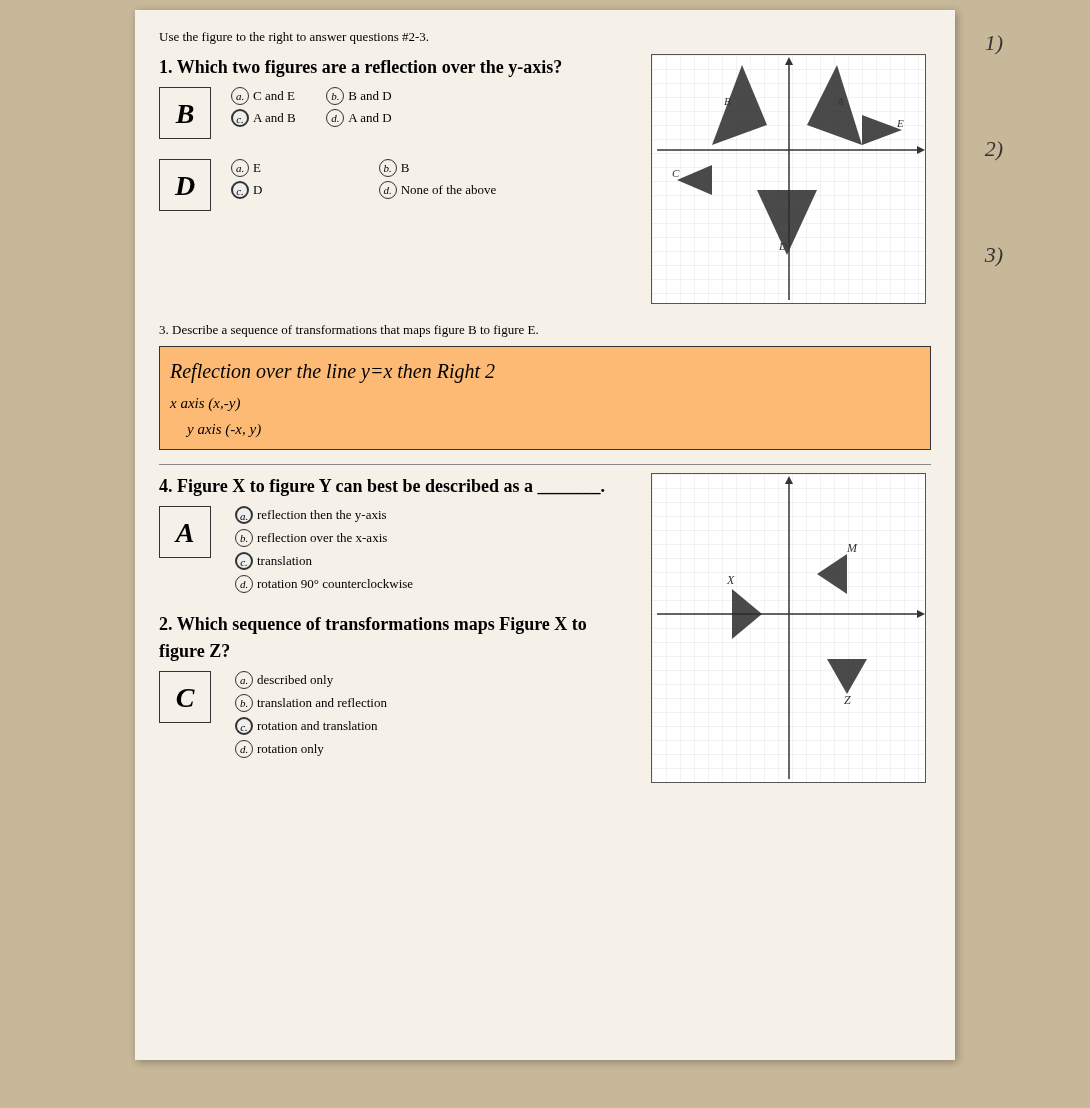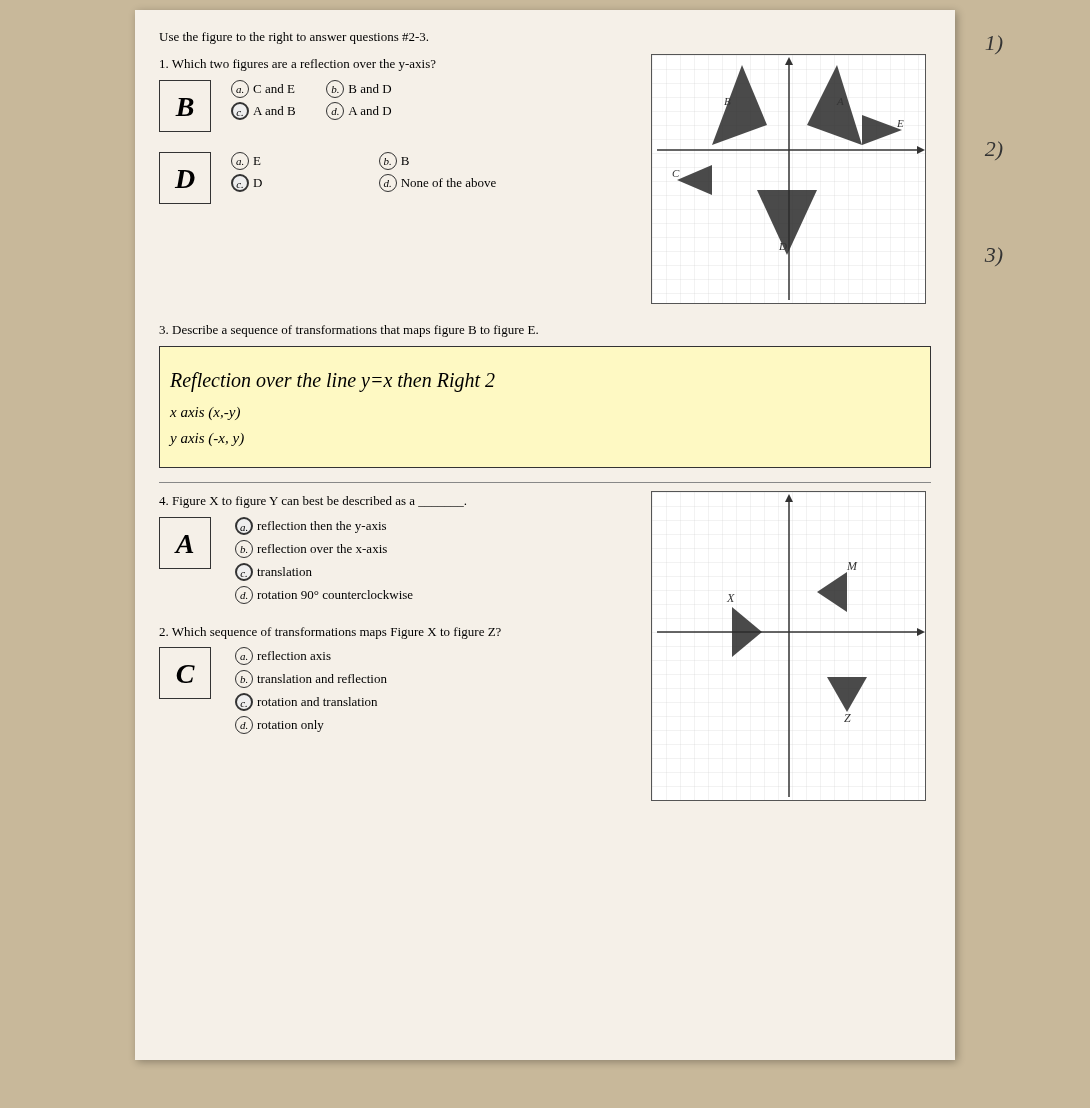--- a/index.html
+++ b/index.html
@@ -39,9 +39,10 @@
       margin-bottom: 14px;
     }
     .question-text {
-      font-size: 13px;
+      font-size: 18px;
       margin-bottom: 6px;
       line-height: 1.5;
+      font-weight: bold;
     }
     .answer-box {
       display: inline-block;

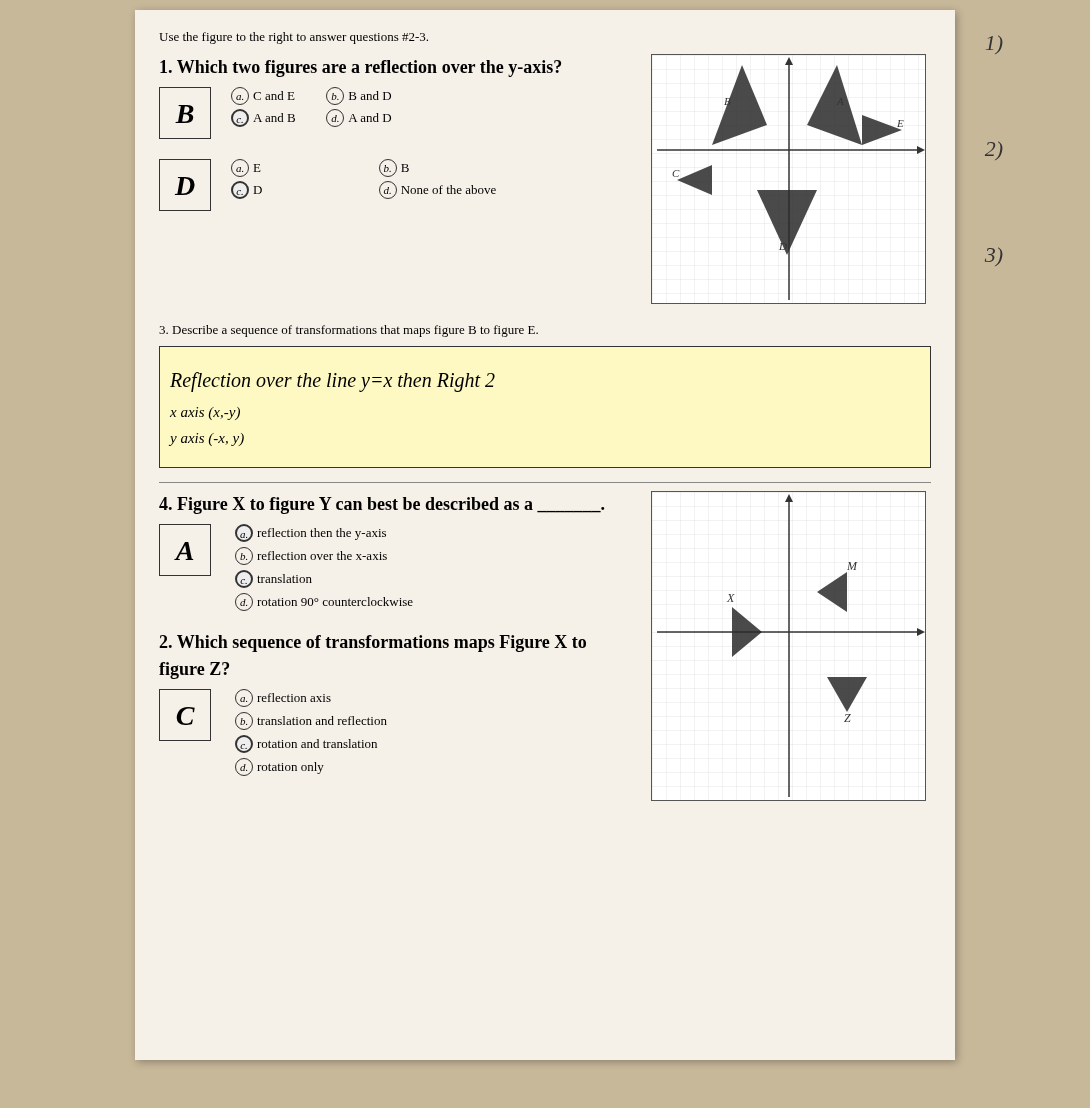--- a/index.html
+++ b/index.html
@@ -99,11 +99,11 @@
     .long-answer-box {
       border: 1.5px solid #333;
       min-height: 100px;
-      padding: 17px 10px;
+      padding: 8px 10px;
       margin: 8px 0 14px 0;
       font-size: 15px;
       font-style: italic;
-      background: #fef9c3;
+      background: #fdba74;
       line-height: 1.6;
     }
     .handwritten {

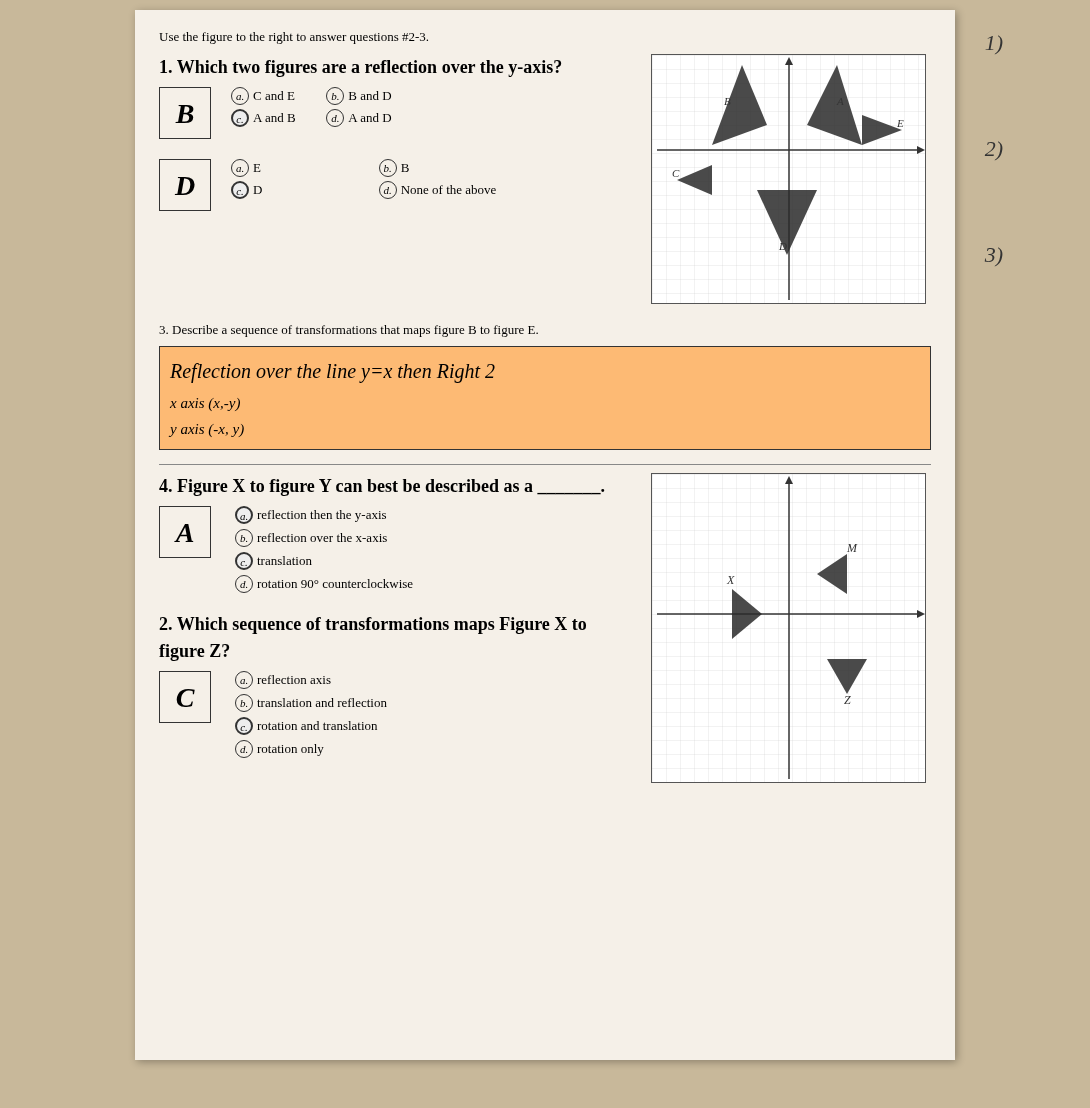--- a/index.html
+++ b/index.html
@@ -265,7 +265,7 @@
       <div style="display:flex; gap:60px; margin-top:4px;align-items:flex-end;">
         <div class="handwritten-line">x axis (x,-y)</div>
       </div>
-      <div class="handwritten-line" style="margin-top:2px;">y axis (-x, y)</div>
+      <div class="handwritten-line" style="margin-top:2px;margin-left:17px;">y axis (-x, y)</div>
     </div>
   </div>
 

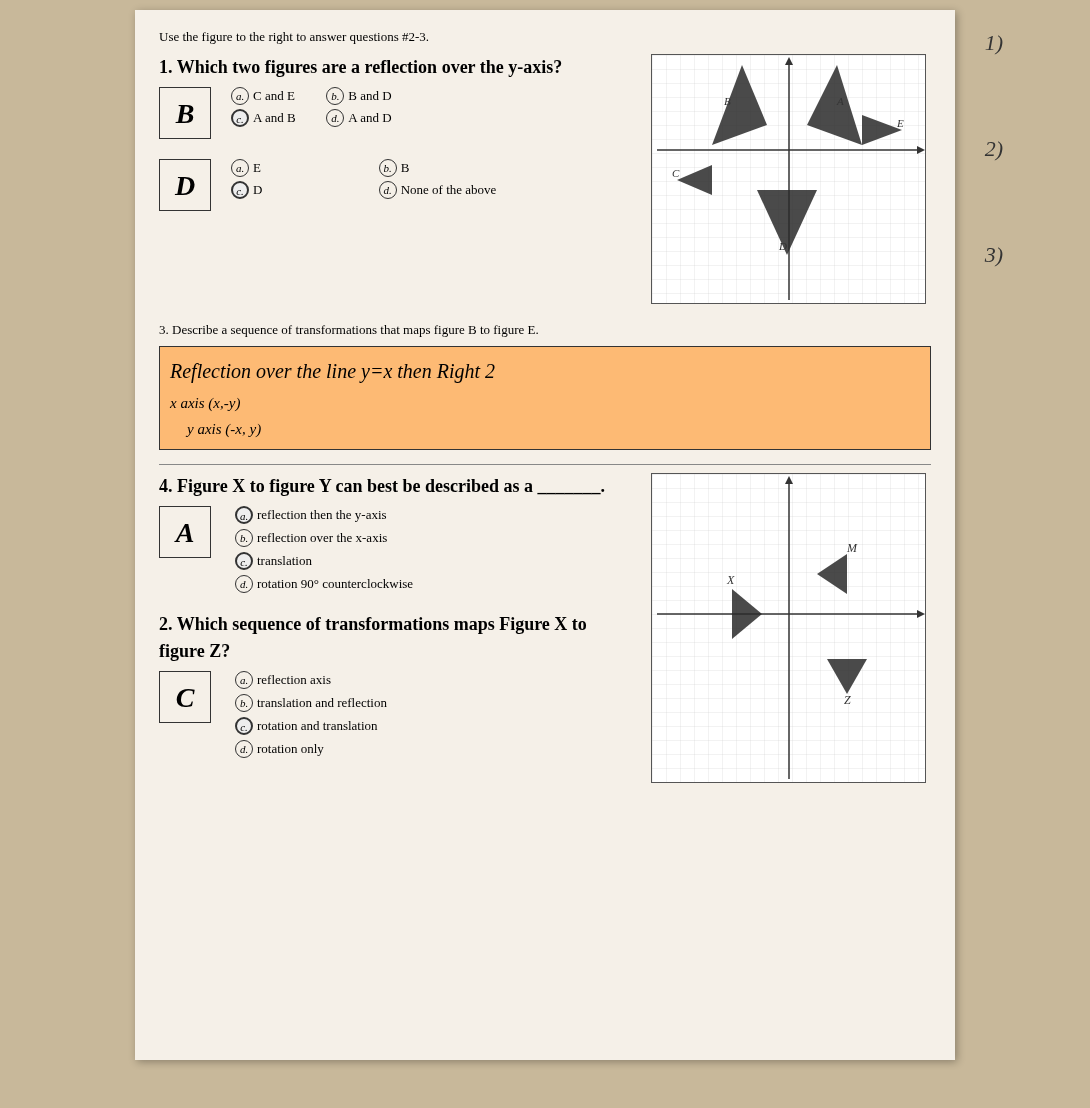--- a/index.html
+++ b/index.html
@@ -307,7 +307,7 @@
           <div class="options-single">
             <div class="option">
               <span class="circle-letter">a.</span>
-              <span>reflection axis</span>
+              <span>described only</span>
             </div>
             <div class="option">
               <span class="circle-letter">b.</span>

